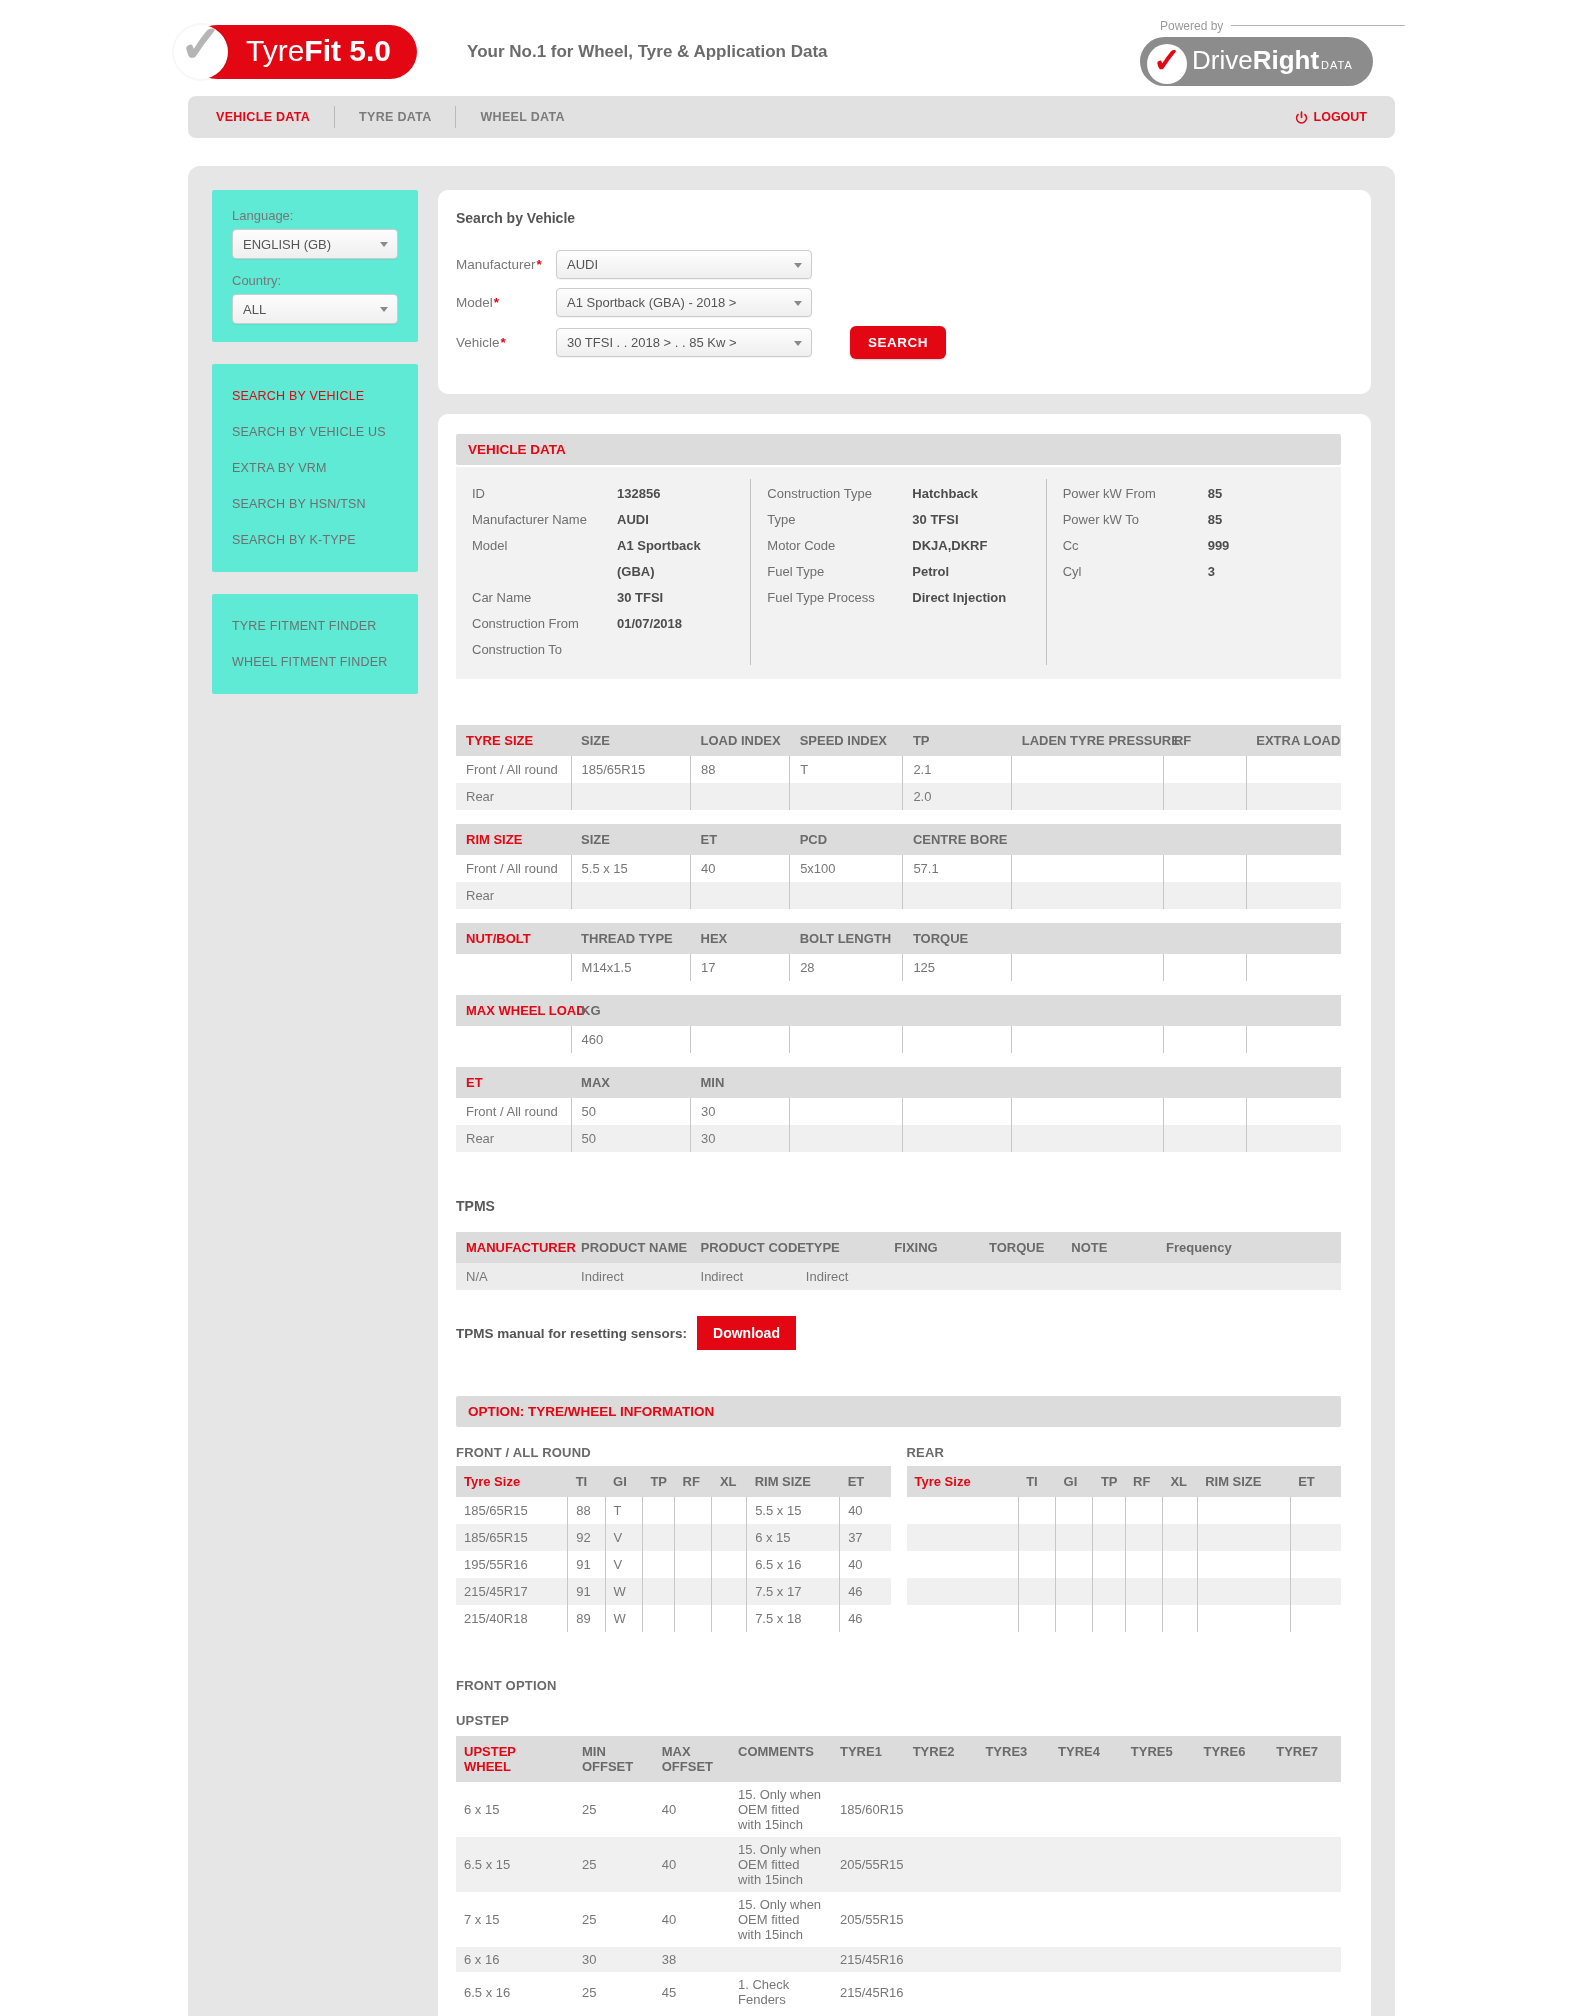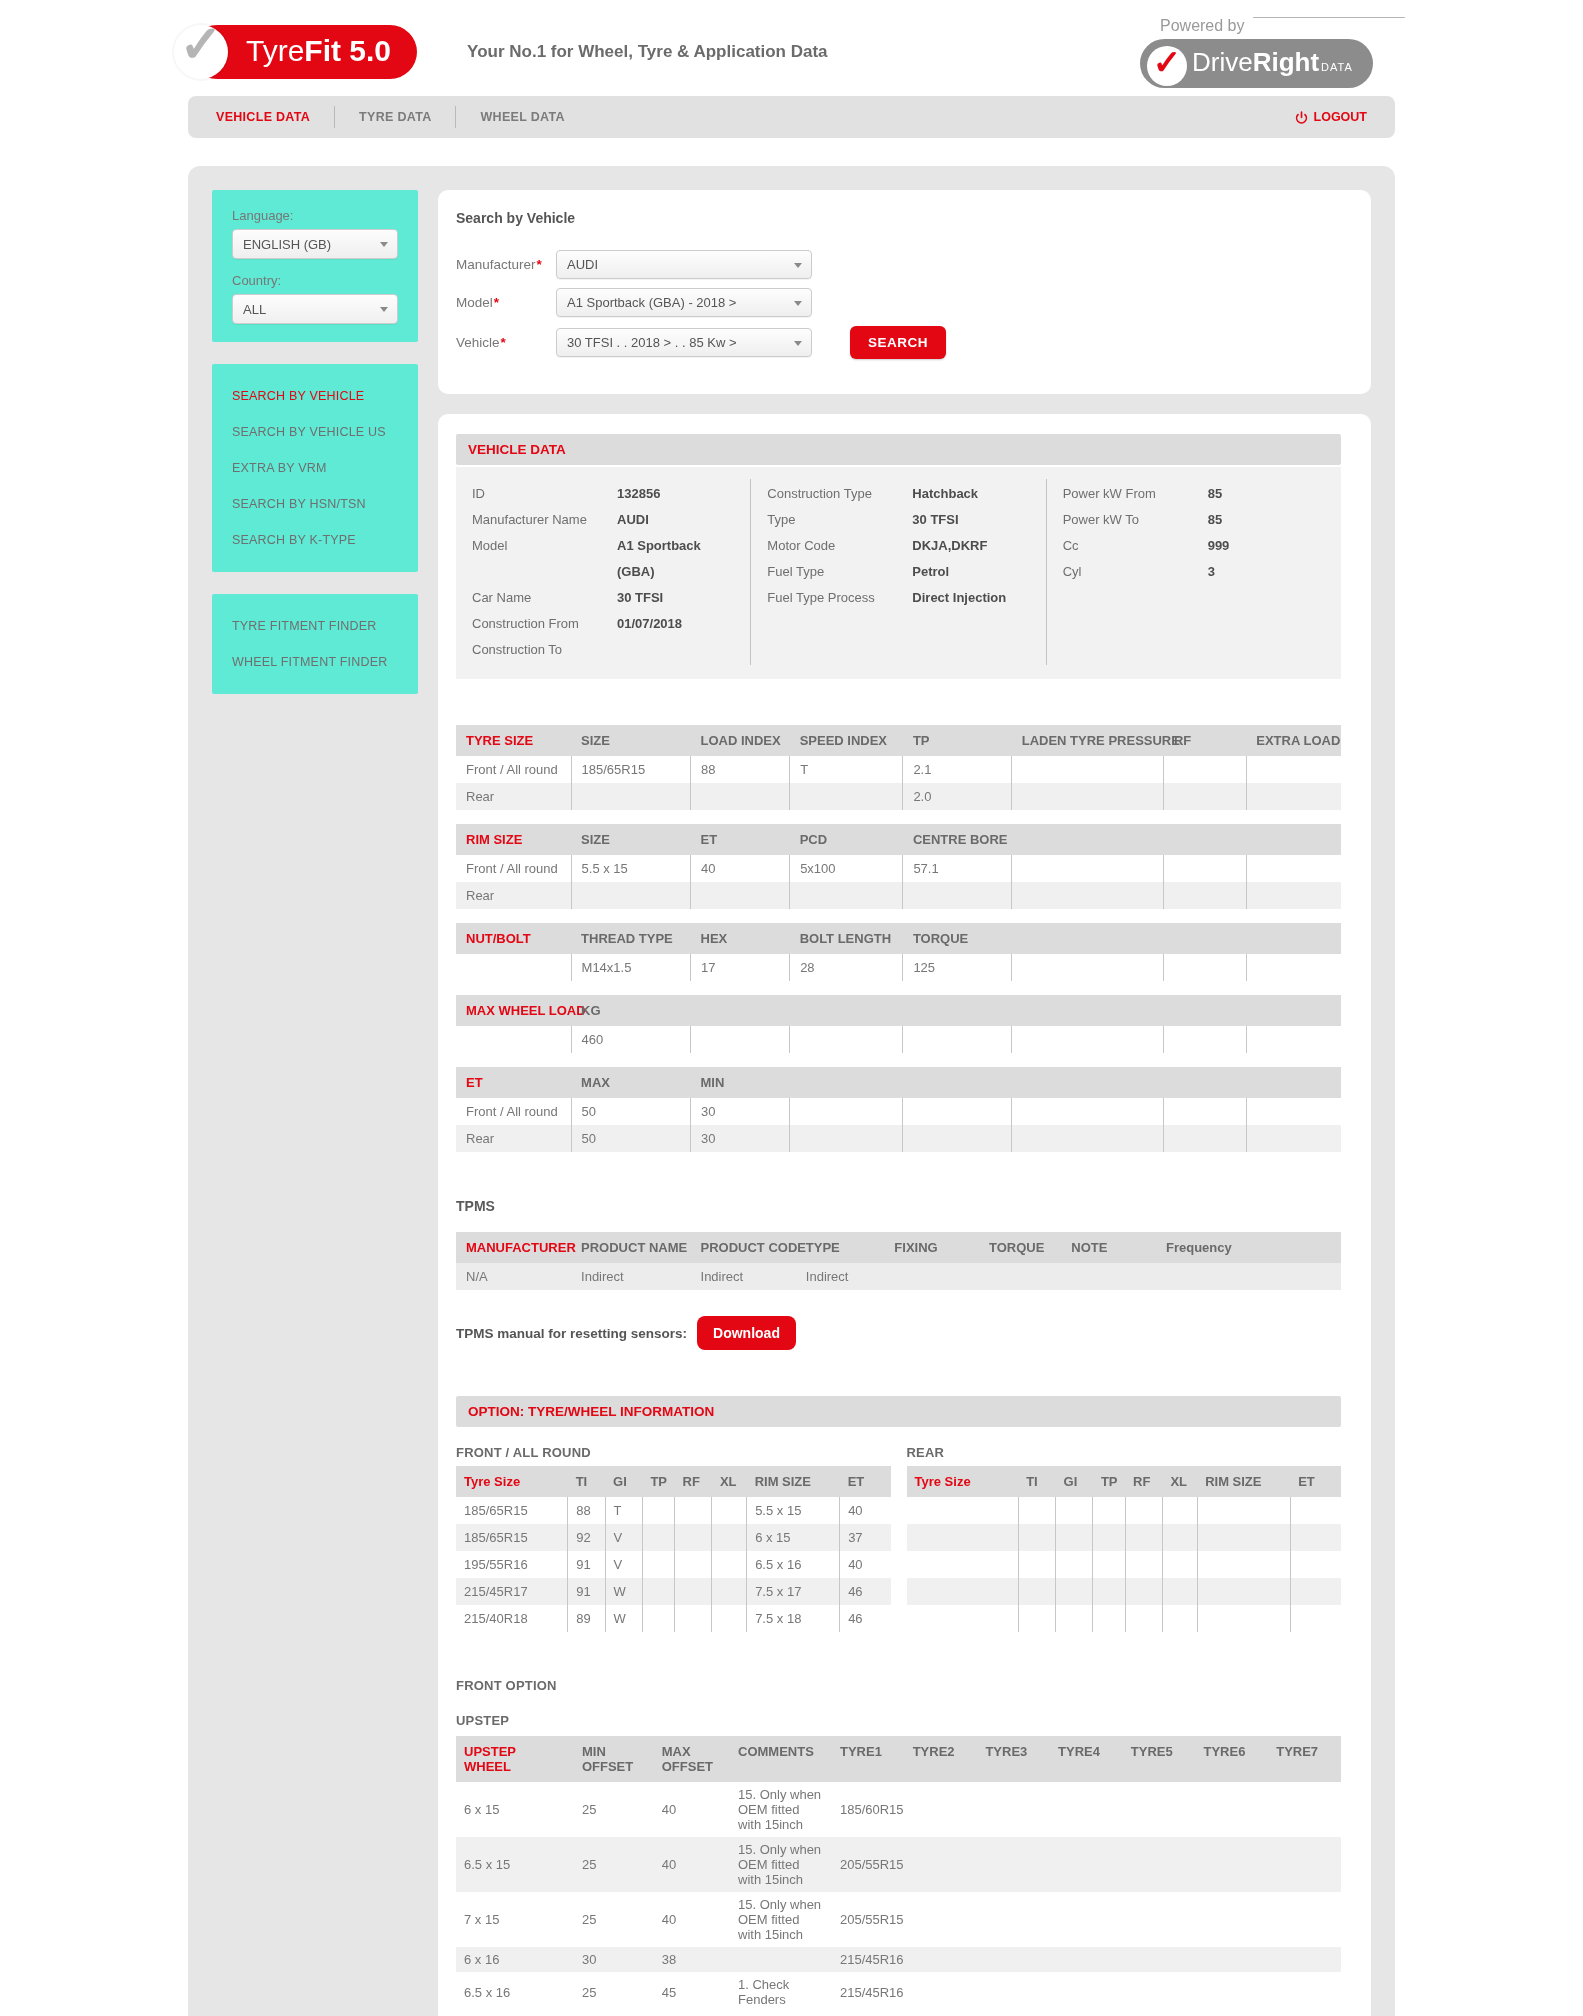--- a/index.html
+++ b/index.html
@@ -24,7 +24,7 @@
   .logo-check{color:#b5b5b5;font-size:52px;font-weight:bold;line-height:1;margin-top:-16px}
   .tagline{margin-left:50px;margin-right:auto;font-size:17px;font-weight:bold;color:#6b6b6b}
   .dr-wrap{display:flex;flex-direction:column;align-items:flex-start;width:265px}
-  .dr-powered{display:flex;align-items:flex-start;width:100%;font-size:16px;color:#9a9a9a;padding-left:20px}
+  .dr-powered{display:flex;align-items:center;width:100%;font-size:12px;color:#9a9a9a;padding-left:20px}
   .dr-powered .dr-line{flex:1;border-top:1px solid #b5b5b5;margin-left:8px;border-radius:0 6px 0 0}
   .dr-pill{margin-top:4px;background:#8c8c8c;color:#fff;border-radius:30px;padding:8px 20px 10px 52px;font-size:26px;position:relative;white-space:nowrap}
   .dr-circle{position:absolute;left:7px;top:7px;width:40px;height:40px;background:#fff;border-radius:50%;display:flex;align-items:center;justify-content:center}

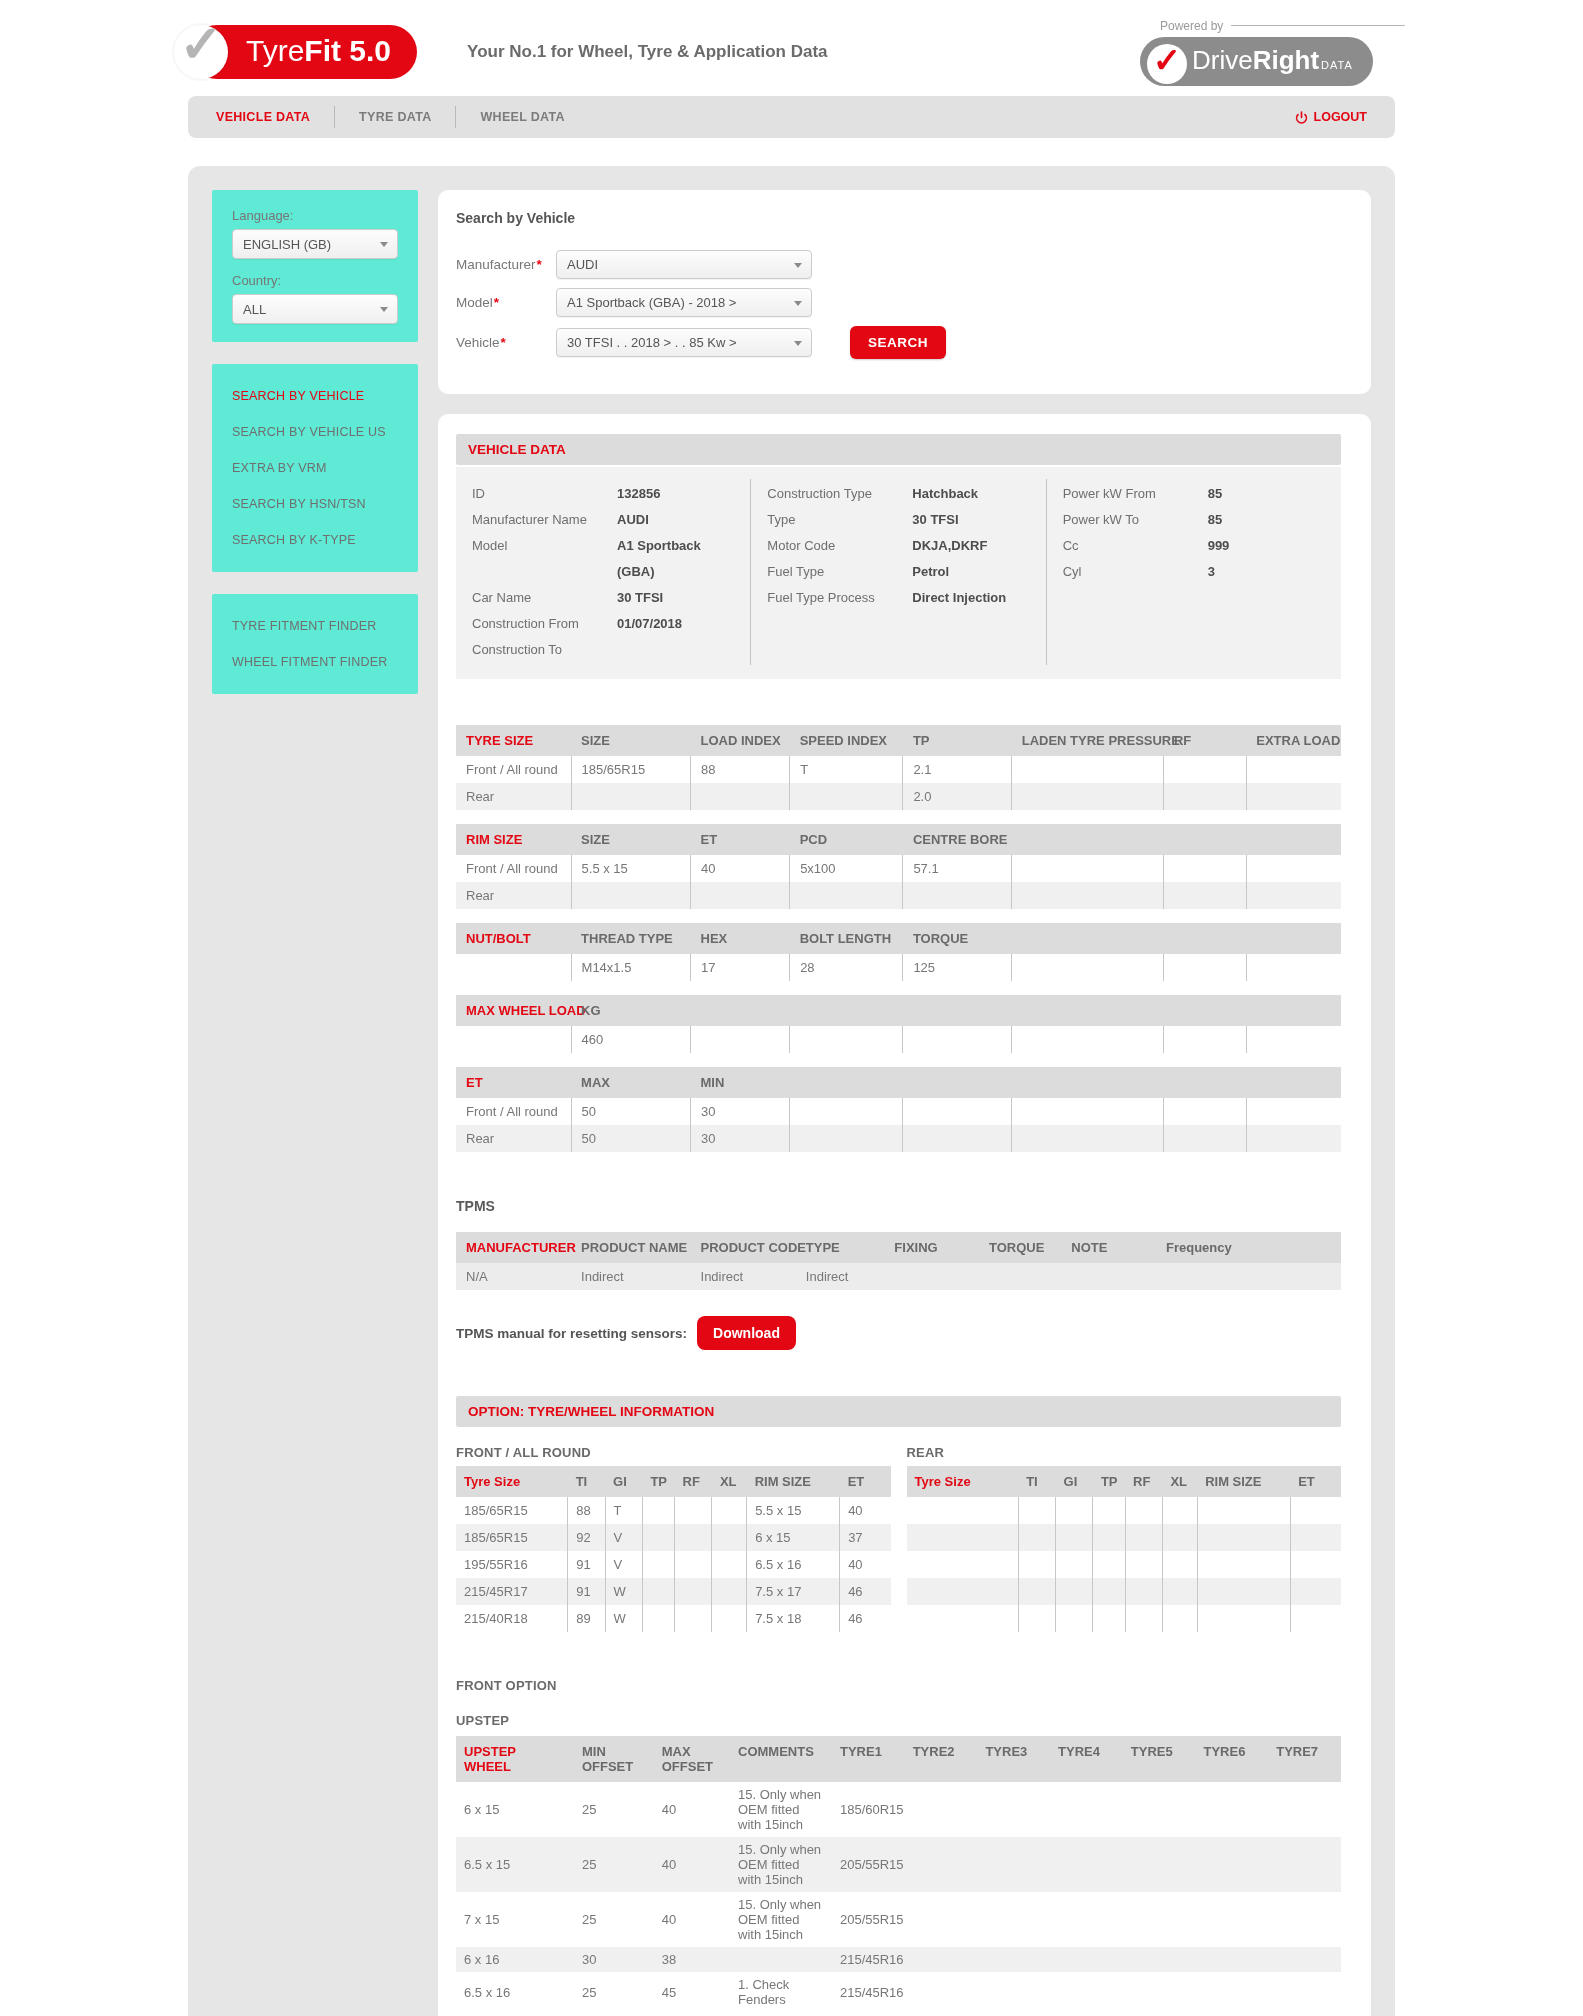--- a/index.html
+++ b/index.html
@@ -88,7 +88,7 @@
   .tpms-table tbody tr{background:#ececec}
   .tpms-manual{display:flex;align-items:center;gap:10px;margin-top:26px}
   .tpms-manual-label{font-size:13.5px;font-weight:bold;color:#555}
-  .dl-btn{background:var(--red);color:#fff;border:none;border-radius:8px;font-family:inherit;font-weight:bold;font-size:14px;padding:9px 16px;cursor:pointer}
+  .dl-btn{background:var(--red);color:#fff;border:none;border-radius:0;font-family:inherit;font-weight:bold;font-size:14px;padding:9px 16px;cursor:pointer}
 
   .opt-flex{display:flex;gap:16px;margin-top:6px}
   .opt-side{flex:1;min-width:0}

